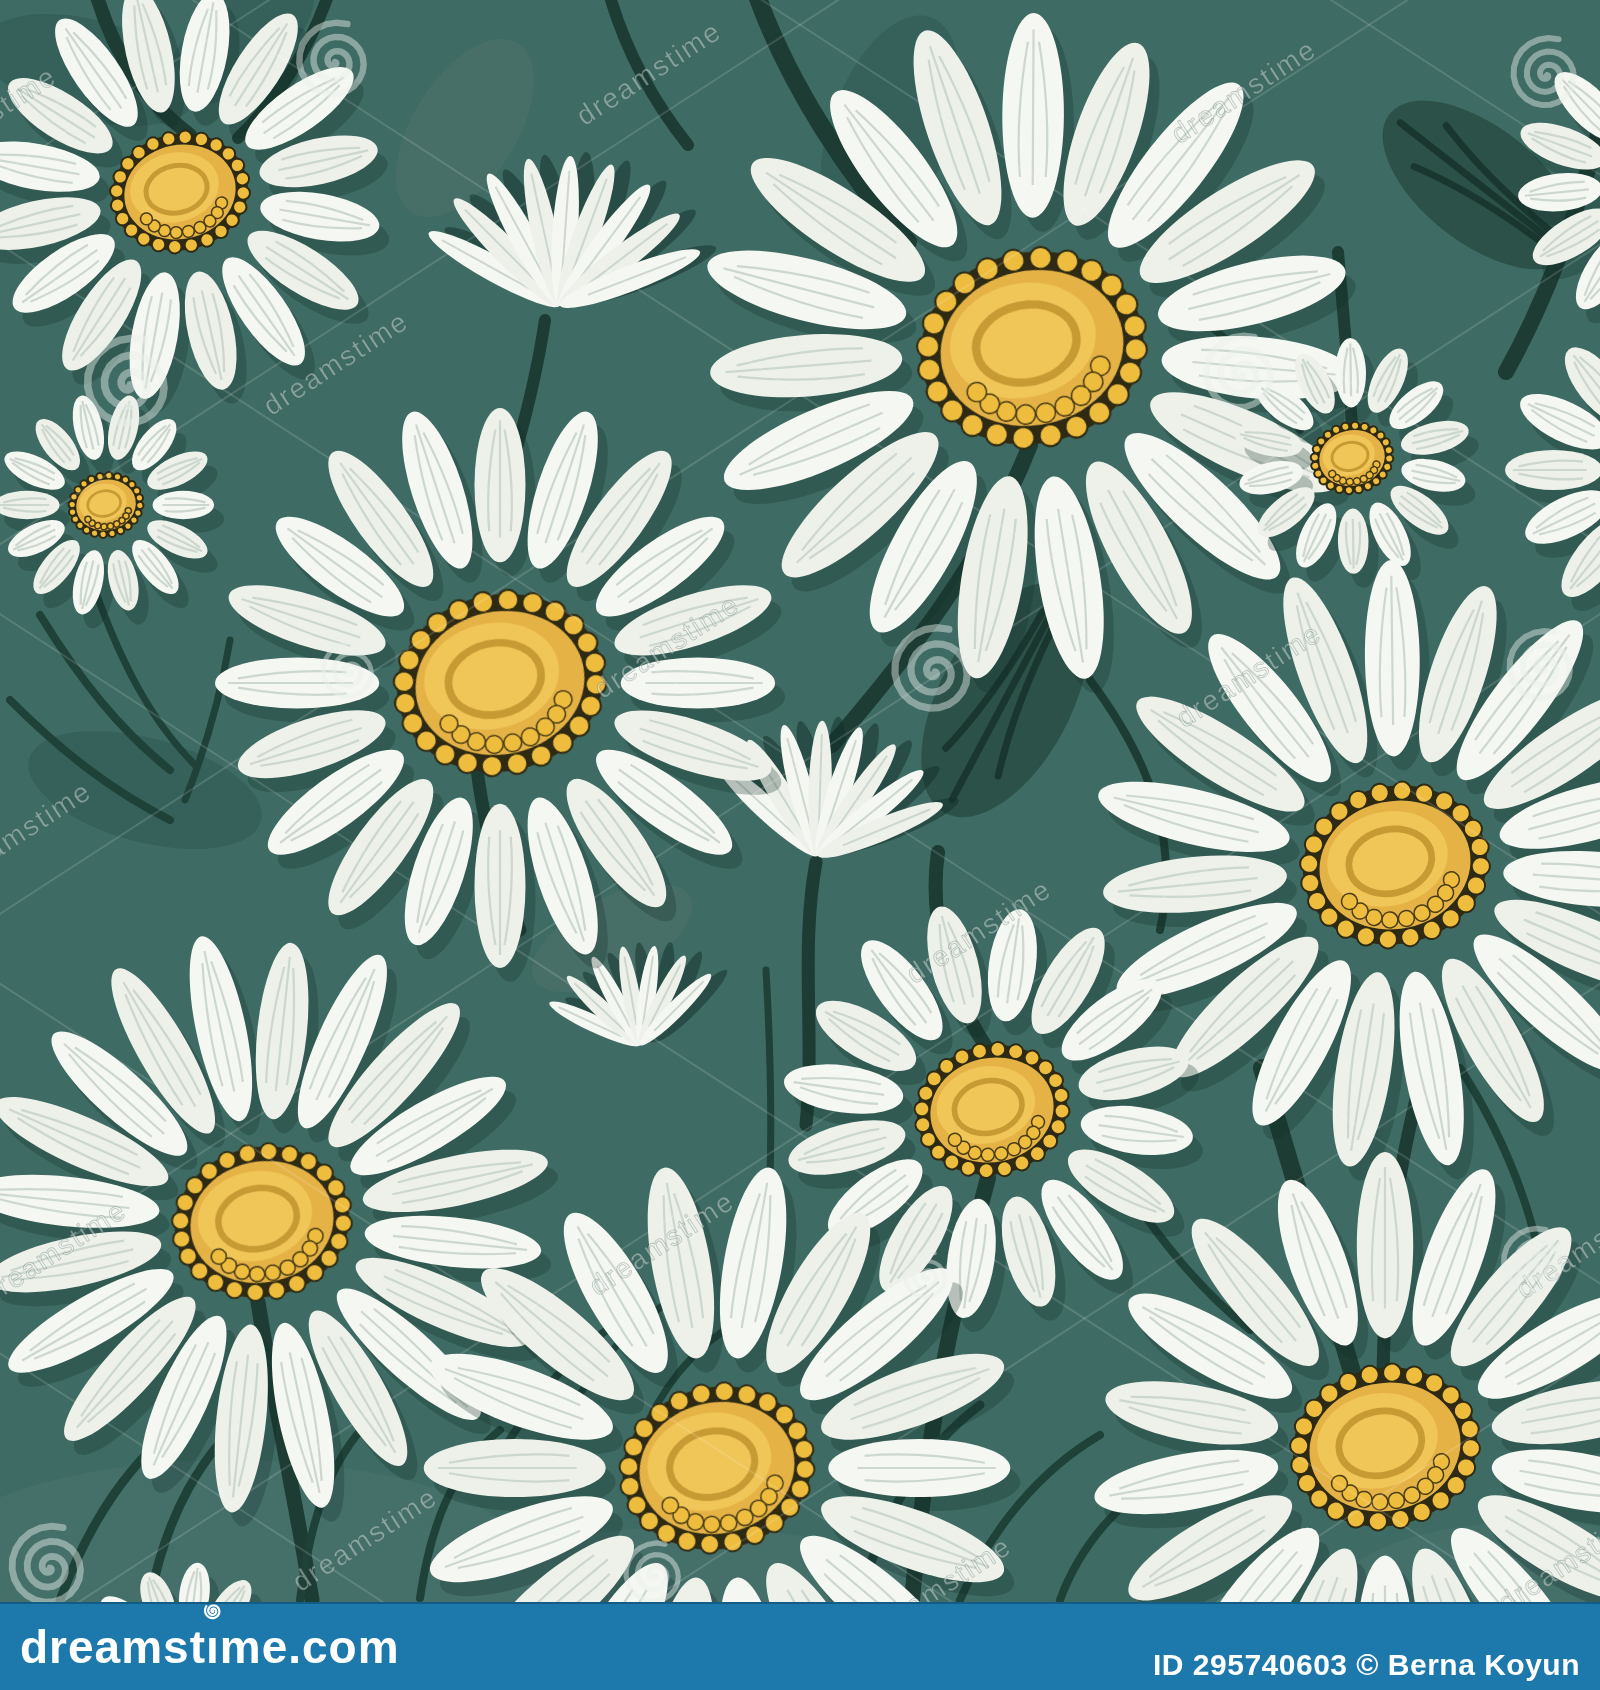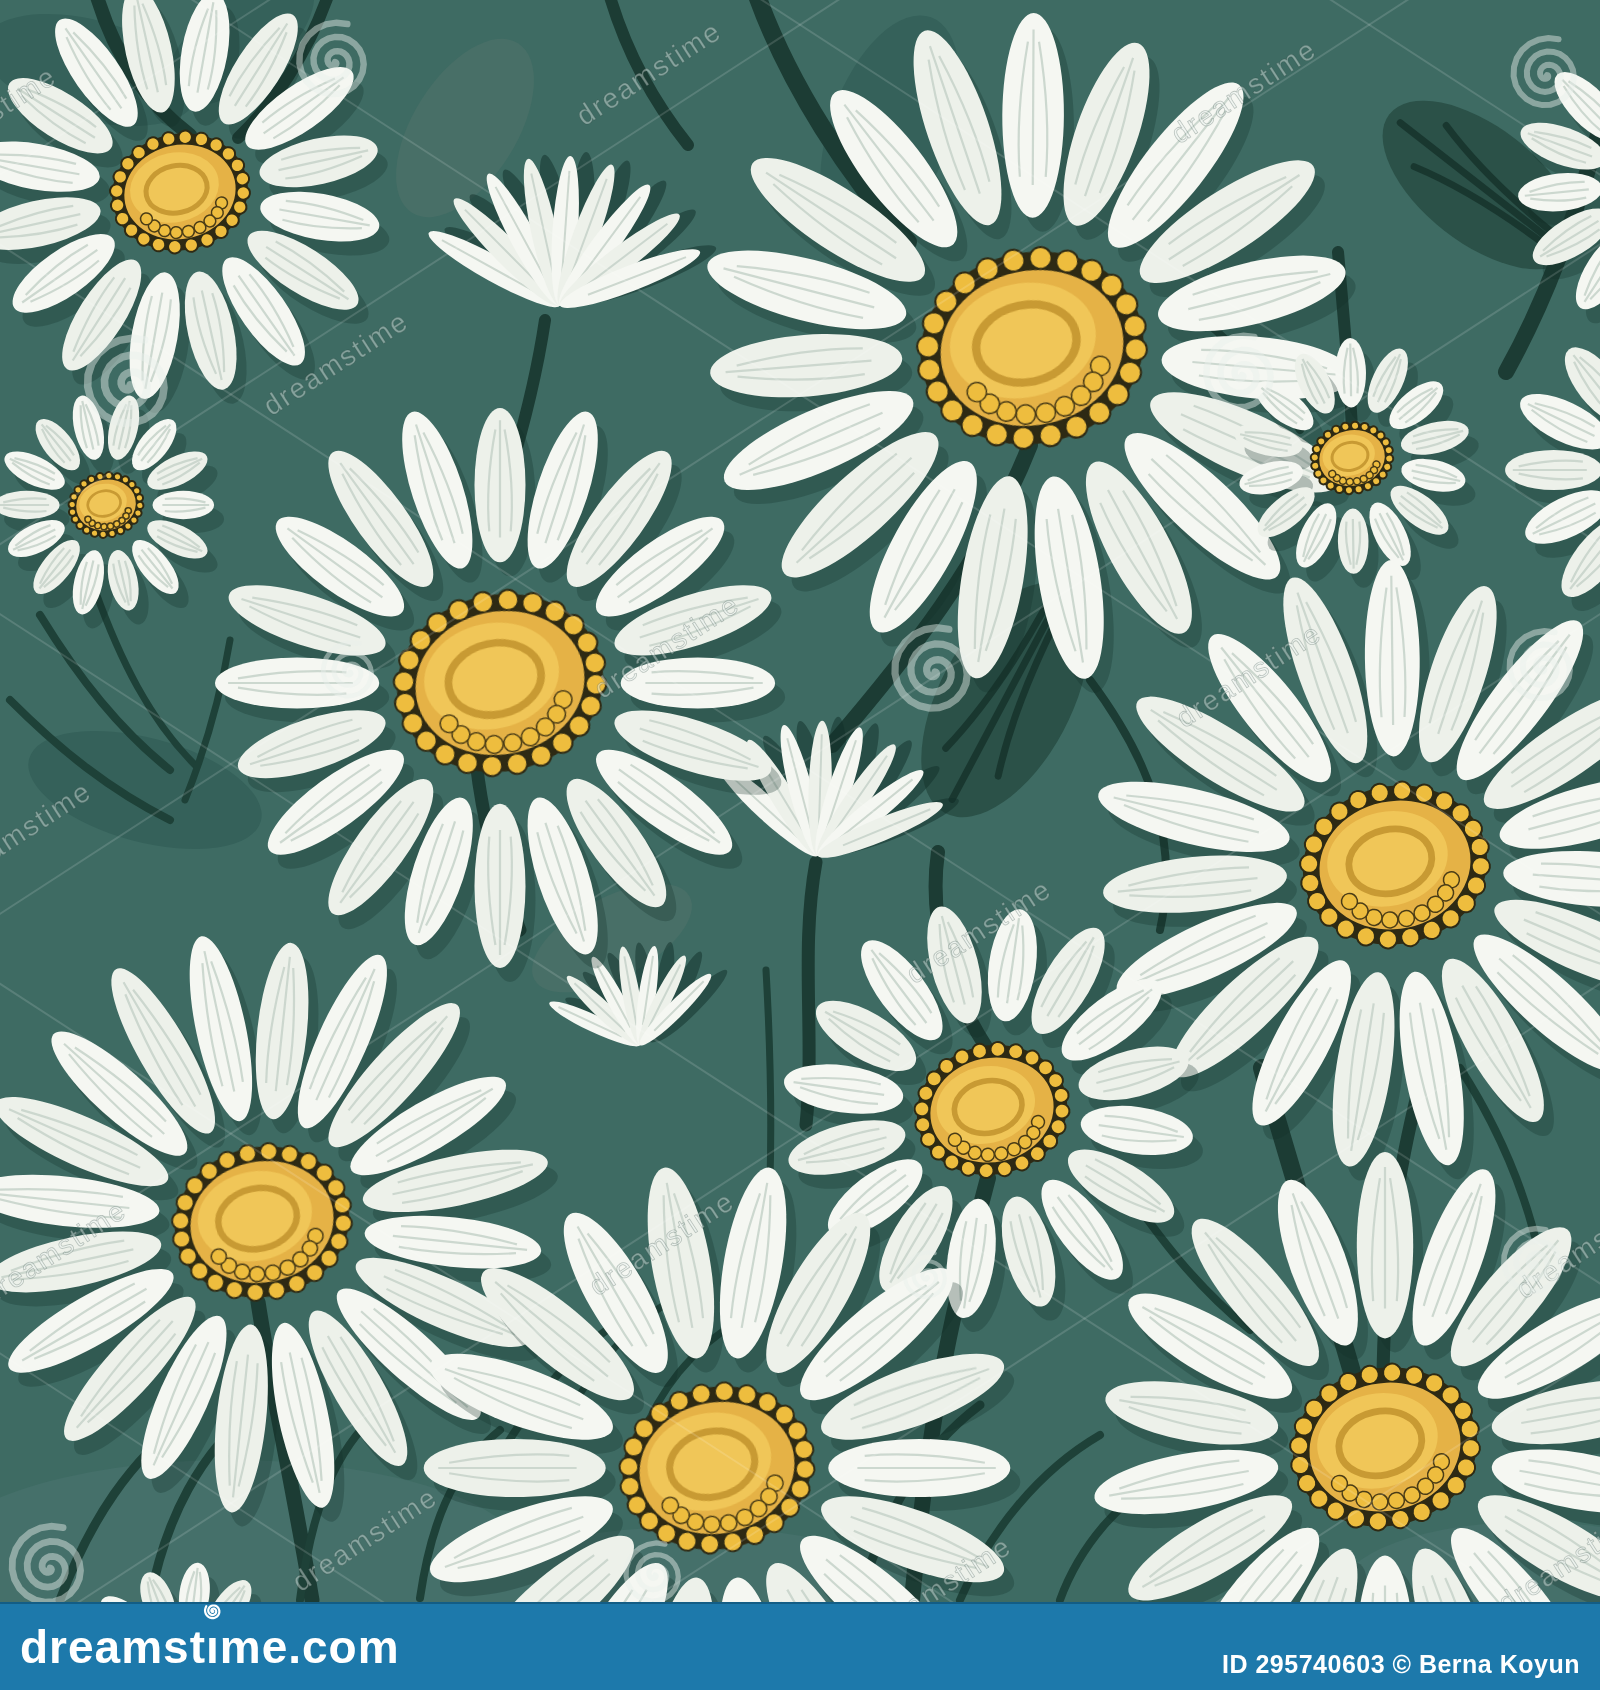--- a/index.html
+++ b/index.html
@@ -14,7 +14,7 @@
         align-items:baseline;line-height:1;}
   .iwrap{position:relative;display:inline-block;}
   .ispiral{position:absolute;left:50%;top:-24px;transform:translateX(-50%);width:22px;height:22px;}
-  .idtext{color:#ffffff;font-weight:700;font-size:25px;letter-spacing:0.5px;margin-top:35px;}
+  .idtext{color:#ffffff;font-weight:700;font-size:30px;letter-spacing:0.5px;margin-top:35px;}
 </style>
 </head>
 <body>

